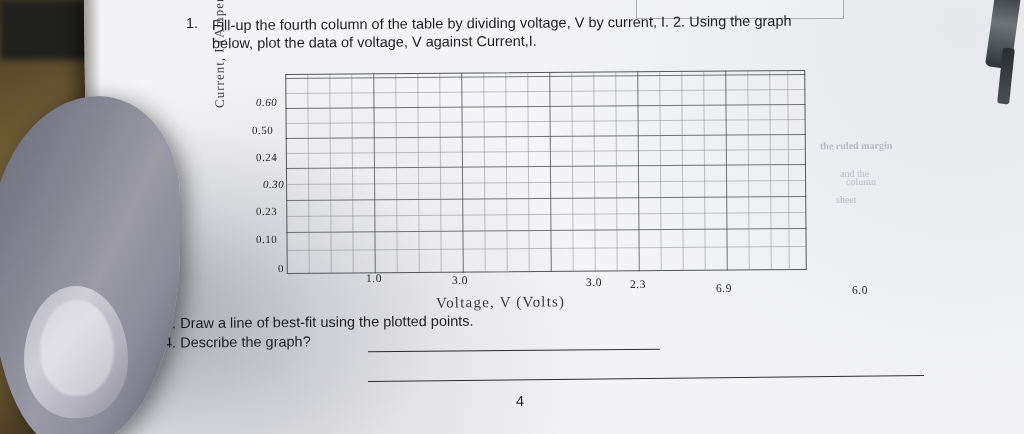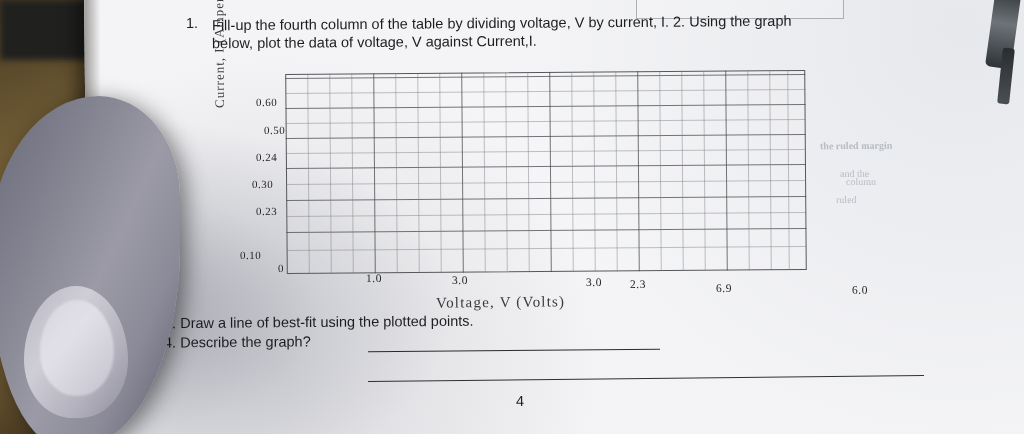--- a/index.html
+++ b/index.html
@@ -334,7 +334,7 @@
     <div class="gridline-v minor" style="left:502px;"></div>
   </div>
 
-  <div class="ylabel" style="left:256px; top:96px; transform:rotate(-0.45deg);">0.60</div>
+  <div class="ylabel" style="left:256px; top:96px; transform:rotate(-0.45deg);font-style:italic;">0.60</div>
   <div class="ylabel" style="left:264px; top:124px; transform:rotate(-0.45deg);">0.50</div>
   <div class="ylabel" style="left:256px; top:151px; transform:rotate(-0.45deg);">0.24</div>
   <div class="ylabel" style="left:252px; top:178px; transform:rotate(-0.45deg);">0.30</div>

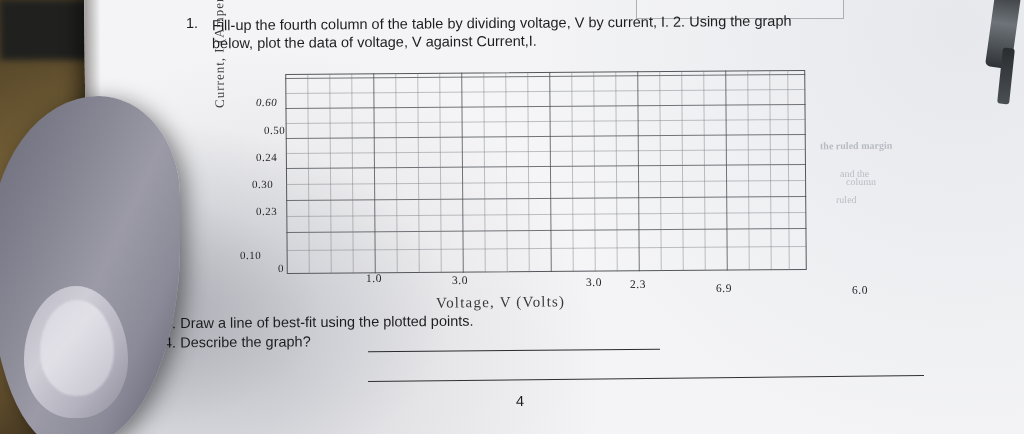--- a/index.html
+++ b/index.html
@@ -335,7 +335,7 @@
   </div>
 
   <div class="ylabel" style="left:256px; top:96px; transform:rotate(-0.45deg);font-style:italic;">0.60</div>
-  <div class="ylabel" style="left:264px; top:124px; transform:rotate(-0.45deg);">0.50</div>
+  <div class="ylabel" style="left:252px; top:124px; transform:rotate(-0.45deg);">0.50</div>
   <div class="ylabel" style="left:256px; top:151px; transform:rotate(-0.45deg);">0.24</div>
   <div class="ylabel" style="left:252px; top:178px; transform:rotate(-0.45deg);">0.30</div>
   <div class="ylabel" style="left:256px; top:205px; transform:rotate(-0.45deg);">0.23</div>

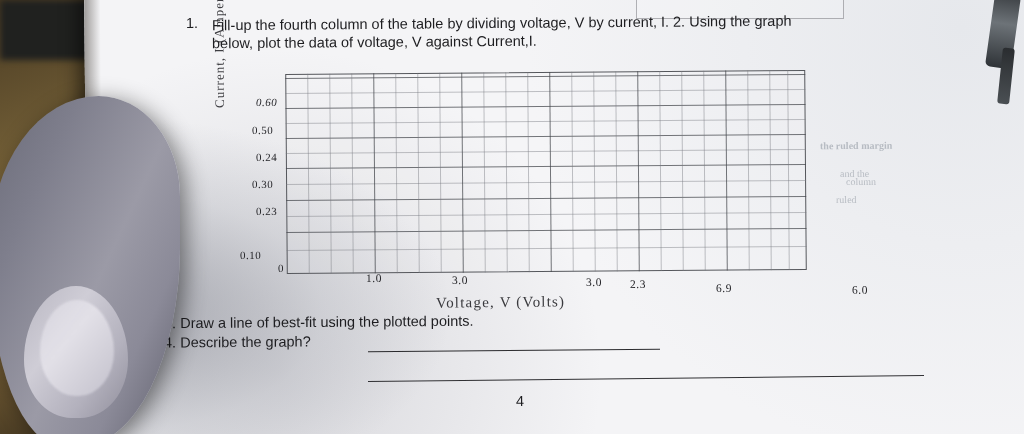--- a/index.html
+++ b/index.html
@@ -337,7 +337,7 @@
   <div class="ylabel" style="left:256px; top:96px; transform:rotate(-0.45deg);font-style:italic;">0.60</div>
   <div class="ylabel" style="left:252px; top:124px; transform:rotate(-0.45deg);">0.50</div>
   <div class="ylabel" style="left:256px; top:151px; transform:rotate(-0.45deg);">0.24</div>
-  <div class="ylabel" style="left:252px; top:178px; transform:rotate(-0.45deg);">0.30</div>
+  <div class="ylabel" style="left:263px; top:178px; transform:rotate(-0.45deg);font-style:italic;">0.30</div>
   <div class="ylabel" style="left:256px; top:205px; transform:rotate(-0.45deg);">0.23</div>
   <div class="ylabel" style="left:240px; top:233px; transform:rotate(-0.45deg);margin-top:16px;">0.10</div>
 

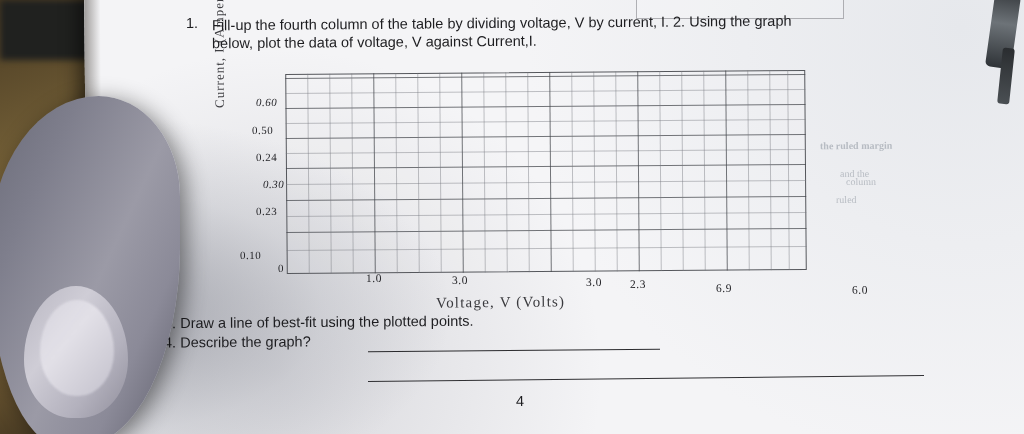--- a/index.html
+++ b/index.html
@@ -353,7 +353,7 @@
   <div class="ghost g1">the ruled margin</div>
   <div class="ghost g2">and the</div>
   <div class="ghost g3">column</div>
-  <div class="ghost g4">ruled</div>
+  <div class="ghost g4">sheet</div>
 
   <div class="txt q3">3. Draw a line of best-fit using the plotted points.</div>
   <div class="txt q4">4. Describe the graph?</div>

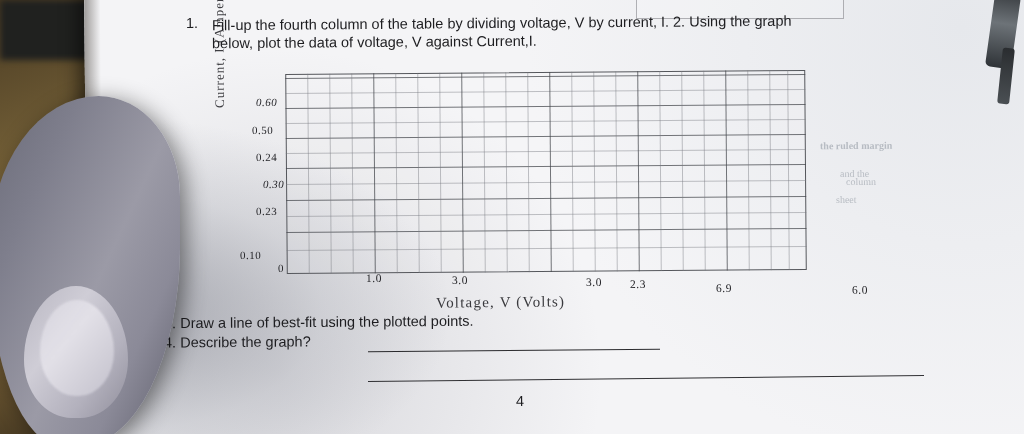--- a/index.html
+++ b/index.html
@@ -339,7 +339,7 @@
   <div class="ylabel" style="left:256px; top:151px; transform:rotate(-0.45deg);">0.24</div>
   <div class="ylabel" style="left:263px; top:178px; transform:rotate(-0.45deg);font-style:italic;">0.30</div>
   <div class="ylabel" style="left:256px; top:205px; transform:rotate(-0.45deg);">0.23</div>
-  <div class="ylabel" style="left:240px; top:233px; transform:rotate(-0.45deg);margin-top:16px;">0.10</div>
+  <div class="ylabel" style="left:256px; top:233px; transform:rotate(-0.45deg);">0.10</div>
 
   <div class="xlabel" style="left:366px; top:272px; transform:rotate(-0.45deg);">1.0</div>
   <div class="xlabel" style="left:452px; top:274px; transform:rotate(-0.45deg);">3.0</div>

